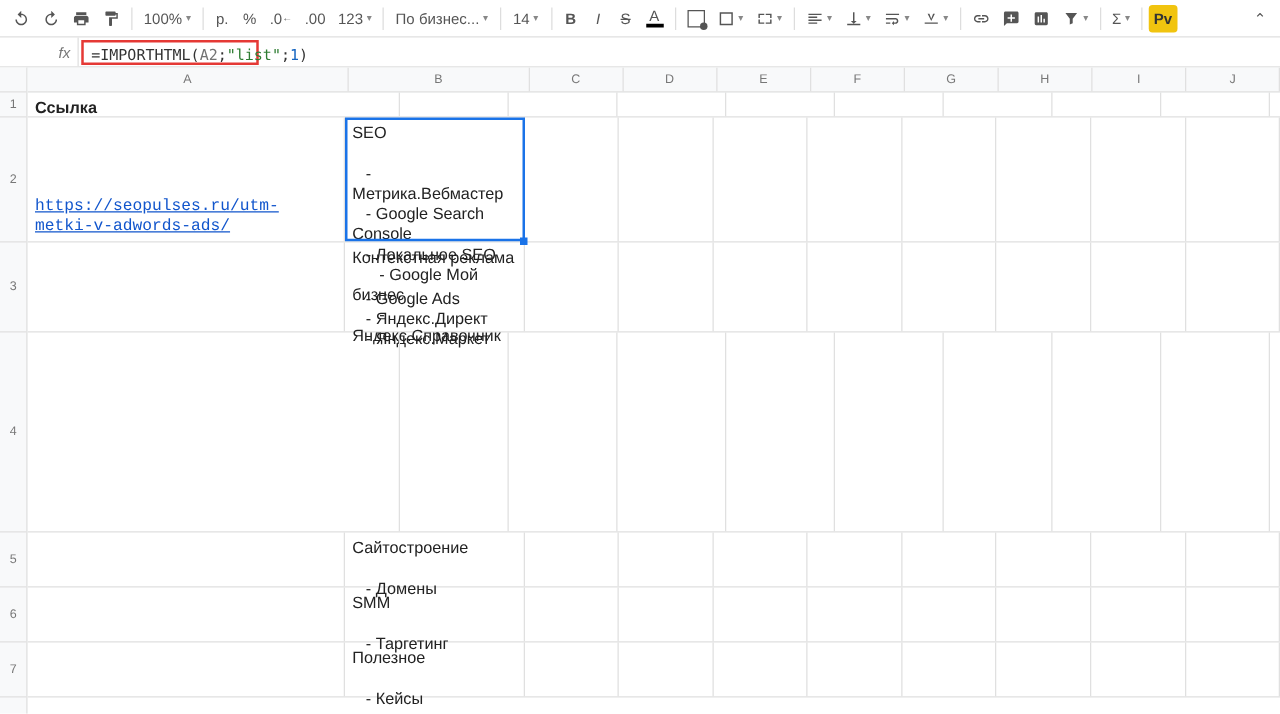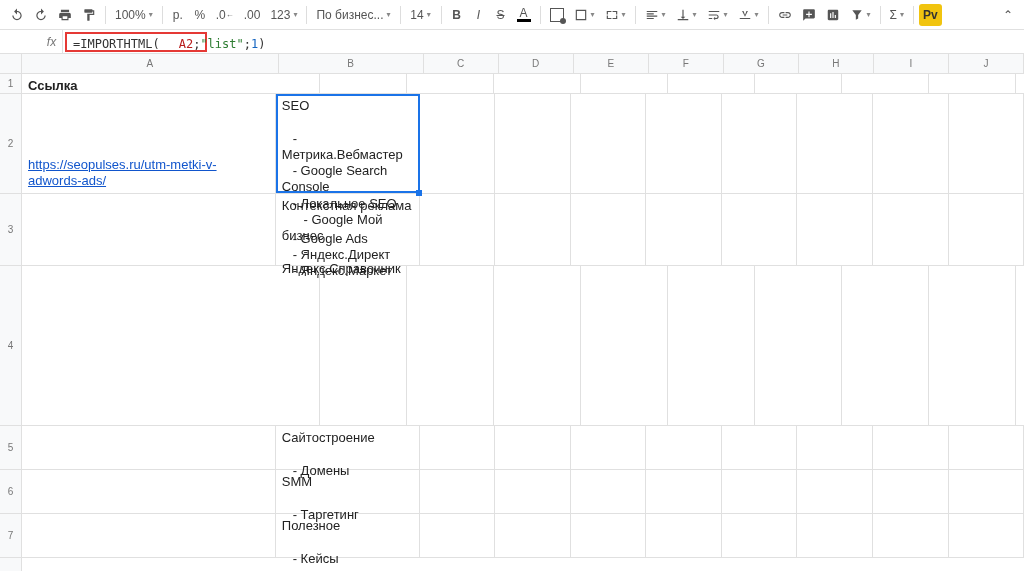--- a/index.html
+++ b/index.html
@@ -68,7 +68,7 @@
     width: 142px;
     color:#333;
   }
-  .fx-input .ref { color:#b91c1c;margin-left:19px; }
+  .fx-input .ref { color:#737373; }
   .fx-input .str { color:#2e7d32; }
   .fx-input .num { color:#1565c0; }
 

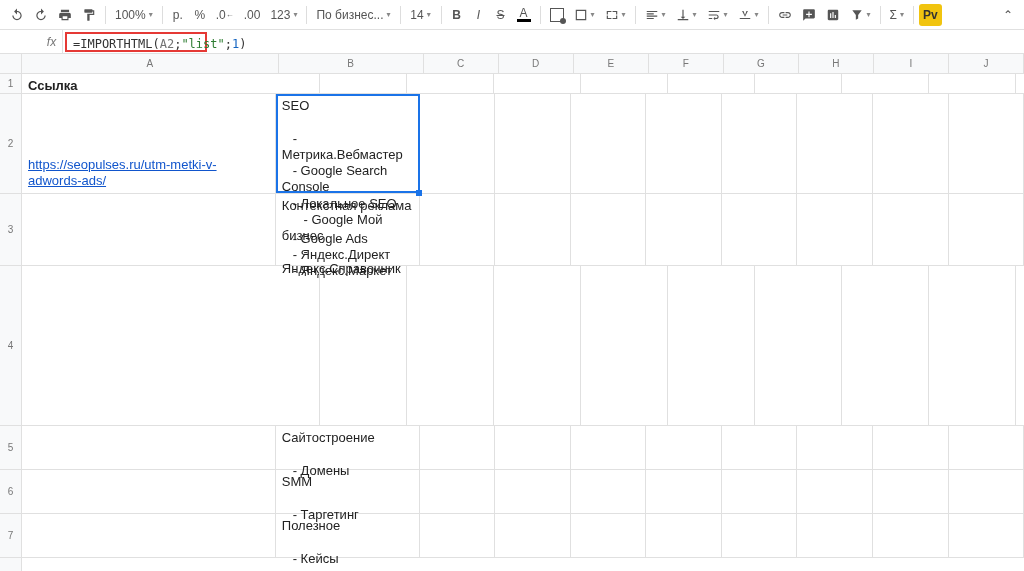--- a/index.html
+++ b/index.html
@@ -285,7 +285,7 @@
       </div>
       <div id="data-rows">
           <div class="row" style="height: 100px;">
-            <div class="cell valign-bottom" style="width: 298px;"><a href="#">https://seopulses.ru/utm-metki-v-adwords-ads/</a></div>
+            <div class="cell valign-bottom" style="width: 298px; font-family: Liberation Mono, monospace;"><a href="#">https://seopulses.ru/utm-metki-v-adwords-ads/</a></div>
             <div class="cell selected" style="width: 168px;">SEO
 
    - Метрика.Вебмастер

